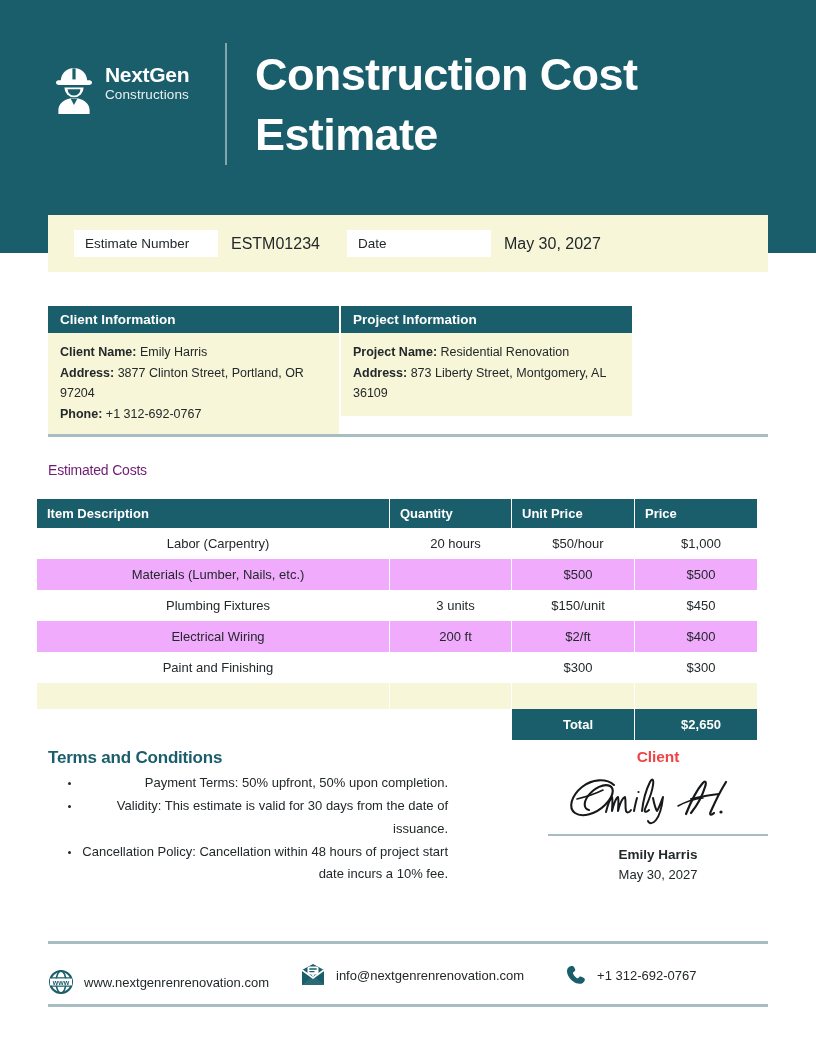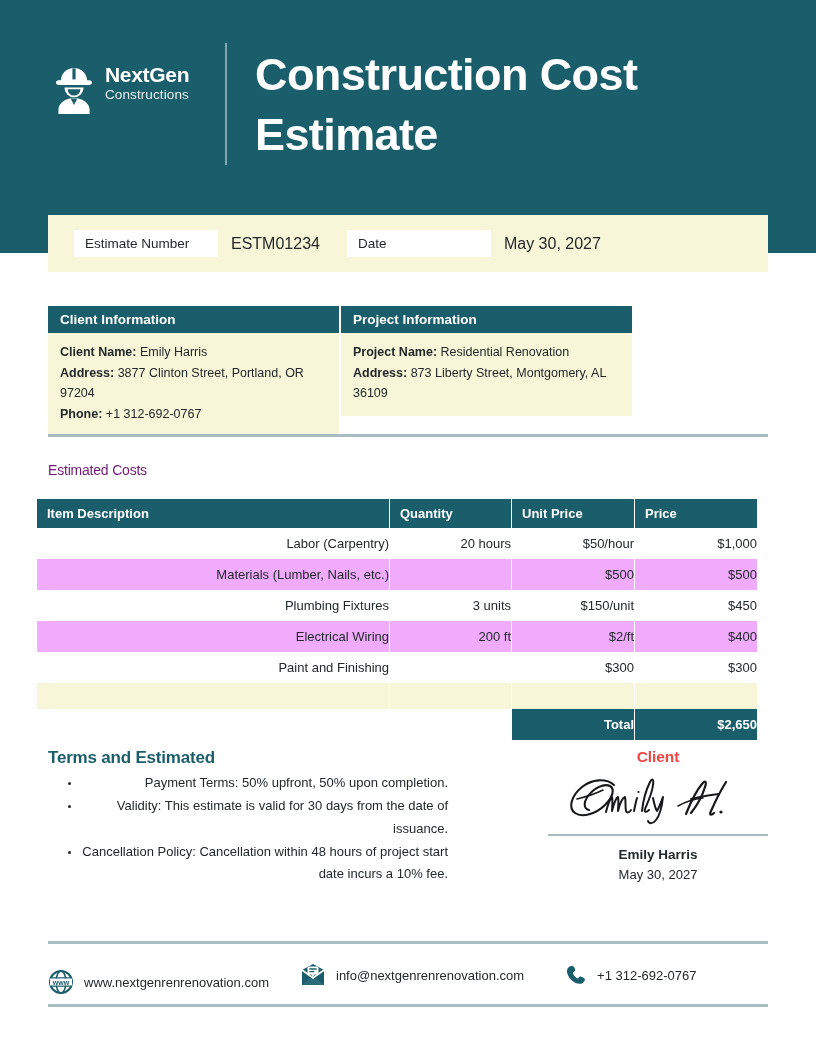--- a/index.html
+++ b/index.html
@@ -206,7 +206,7 @@
   .cost-table td {
     font-size: 13px;
     color: #23282b;
-    text-align: right;
+    text-align: center;
     padding: 8px 0 8px 10px;
     height: 28px;
     vertical-align: middle;

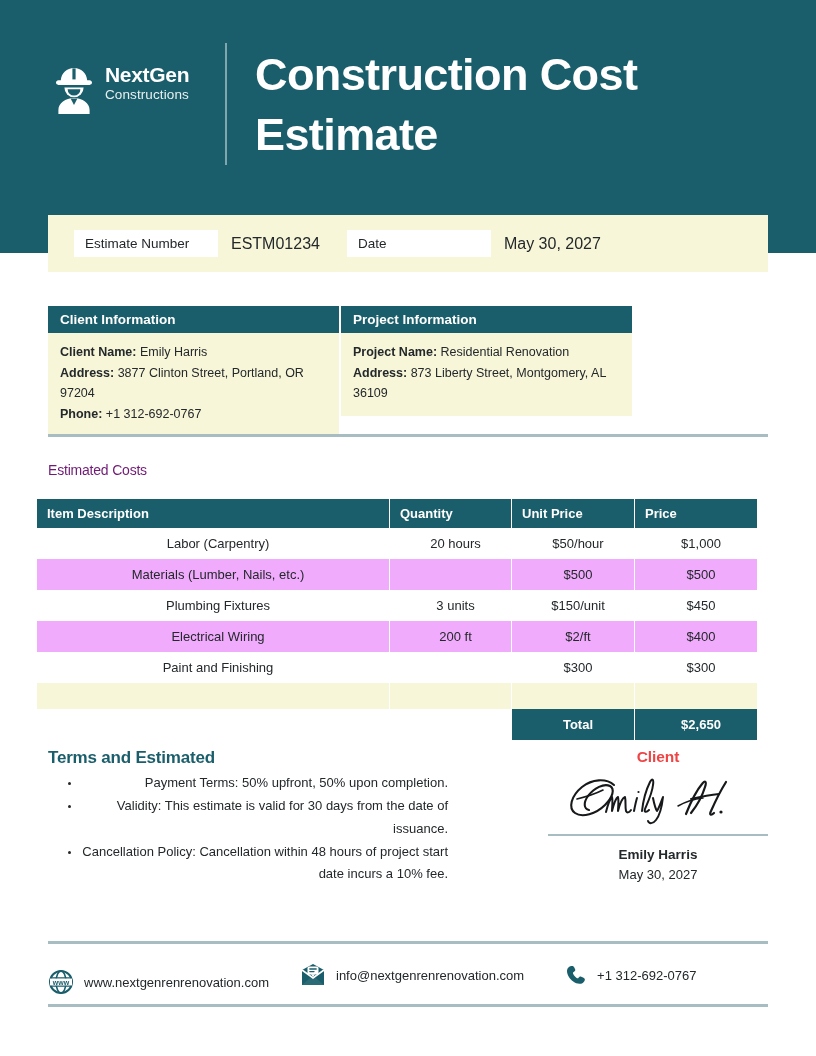--- a/index.html
+++ b/index.html
@@ -489,7 +489,7 @@
   </table>
 
   <div class="terms">
-    <div class="terms-title">Terms and Estimated</div>
+    <div class="terms-title">Terms and Conditions</div>
     <ul class="terms-list">
       <li class="terms-item">Payment Terms: 50% upfront, 50% upon completion.</li>
       <li class="terms-item">Validity: This estimate is valid for 30 days from the date of issuance.</li>

